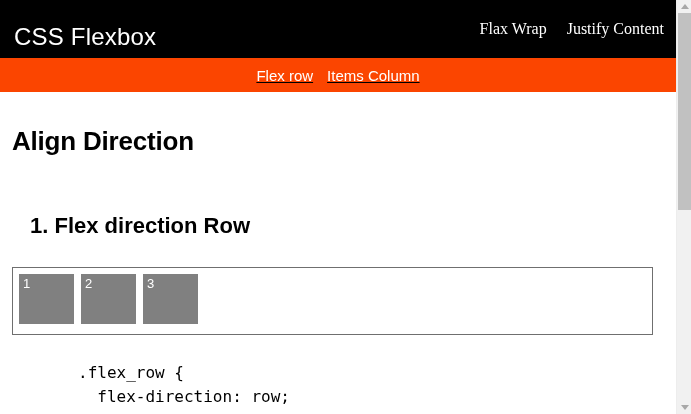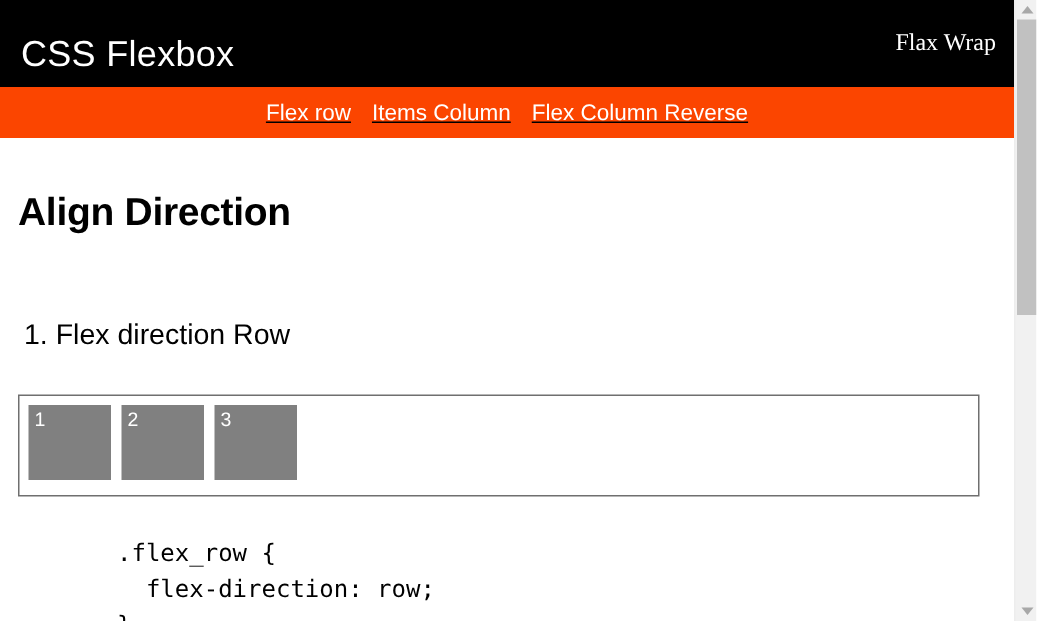--- a/index.html
+++ b/index.html
@@ -179,6 +179,7 @@
     <div class="brand">CSS Flexbox</div>
     <nav class="topnav">
       <a href="#">Flax Wrap</a>
+      <a href="#">Justify Content</a>
     </nav>
   </div>
 

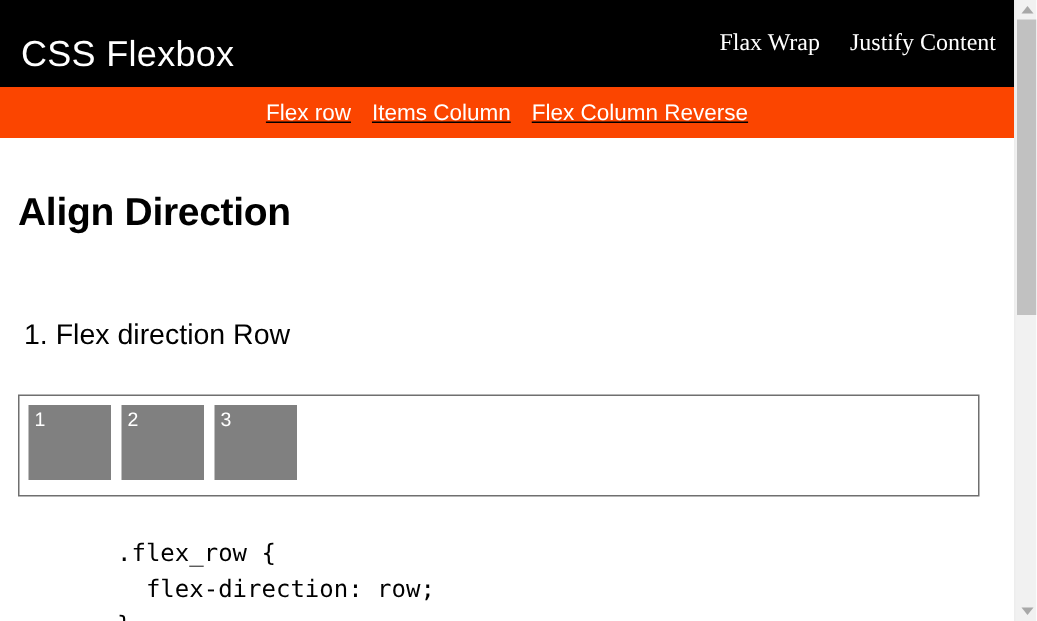--- a/index.html
+++ b/index.html
@@ -186,7 +186,6 @@
   <div class="subnav">
     <a href="#">Flex row</a>
     <a href="#">Items Column</a>
-    <a href="#">Flex Column Reverse</a>
   </div>
 
   <div class="content">

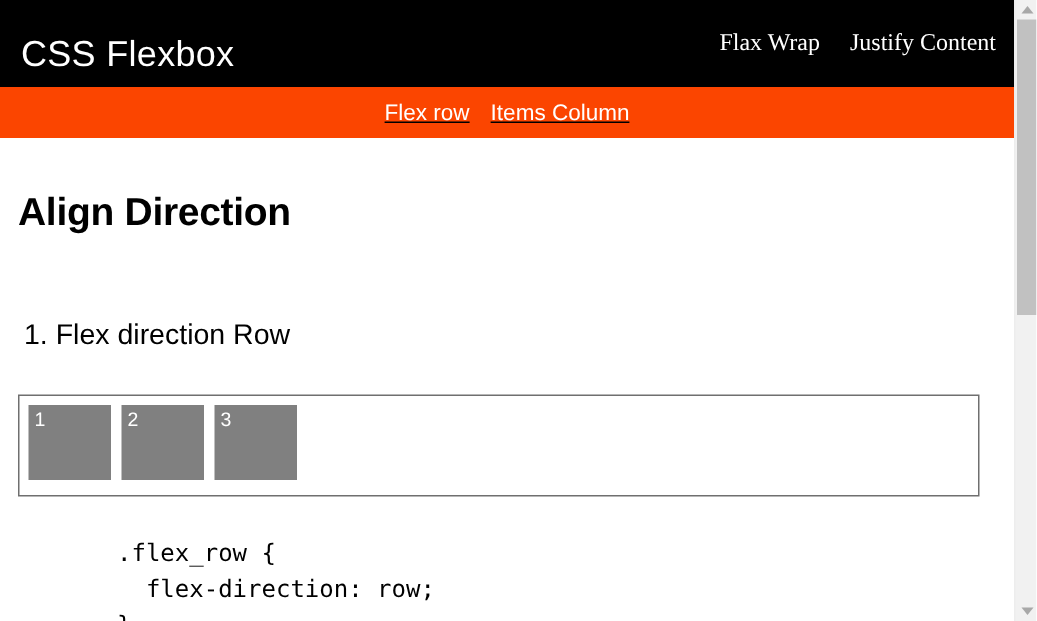--- a/index.html
+++ b/index.html
@@ -87,10 +87,10 @@
     letter-spacing: -0.2px;
   }
   h2.section-title {
-    font-size: 19px;
-    font-weight: normal;
+    font-size: 22px;
+    font-weight: bold;
     color: #000000;
-    margin: 56px 0 0 4px;
+    margin: 56px 0 0 18px;
   }
 
   

